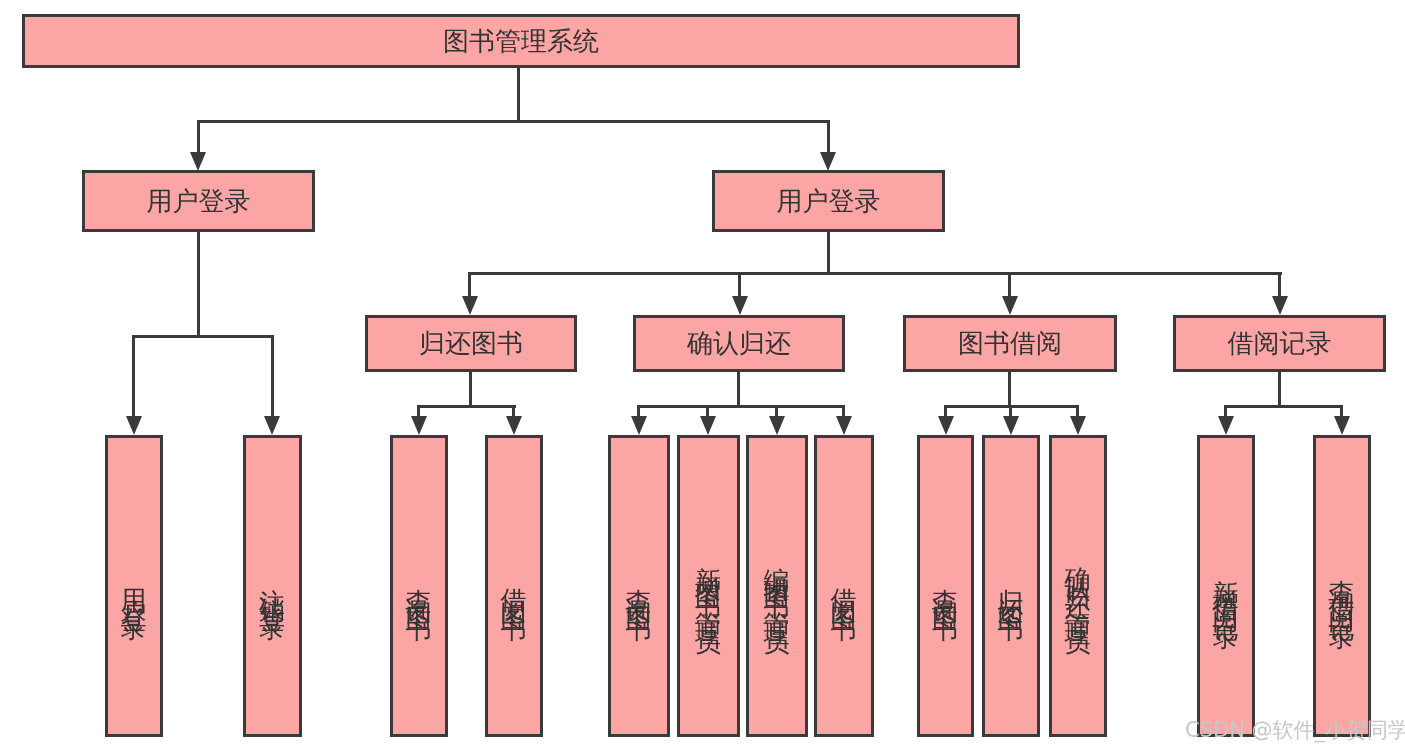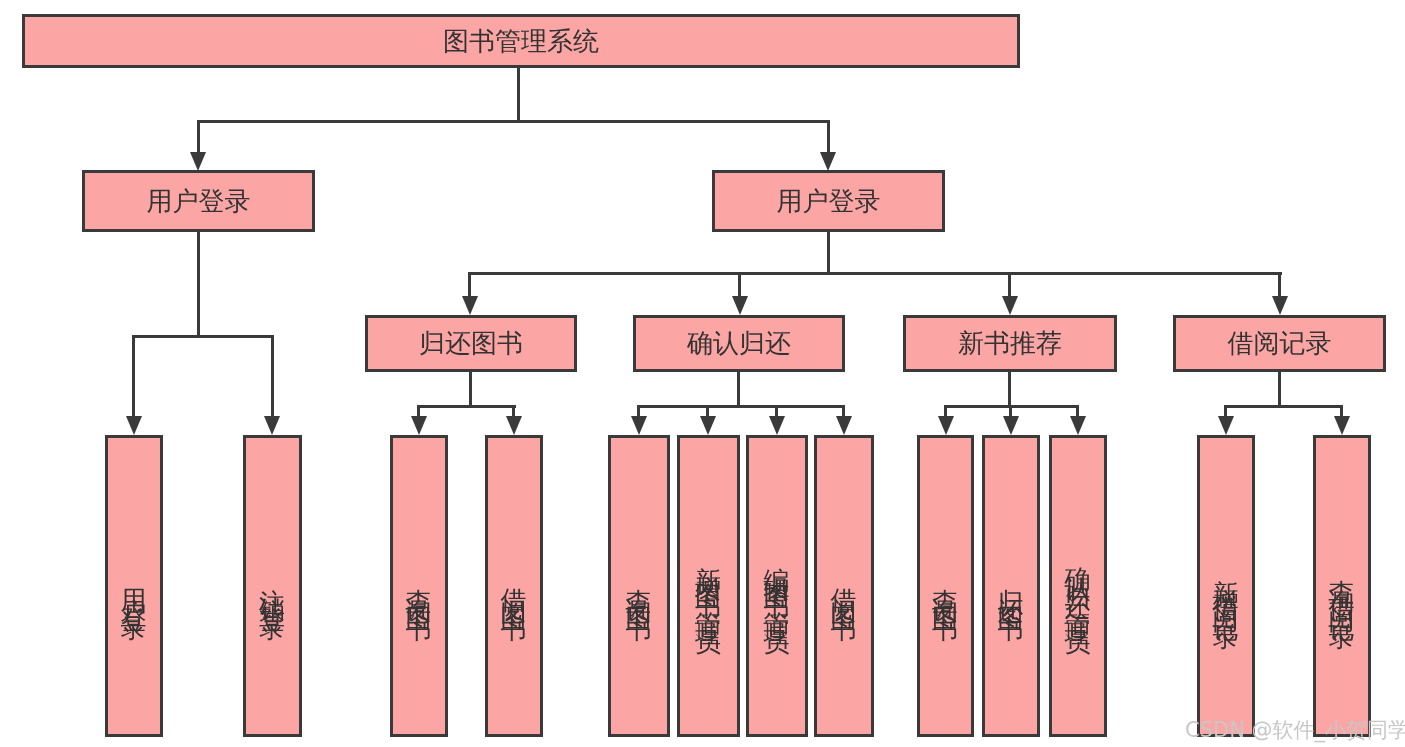--- a/index.html
+++ b/index.html
@@ -61,7 +61,7 @@
 </div>
 
 <div class="node h" style="left:903px;top:315px;width:214px;height:57px">
-  <span>新书推荐</span>
+  <span>图书借阅</span>
 </div>
 
 <div class="node h" style="left:1173px;top:315px;width:213px;height:57px">

